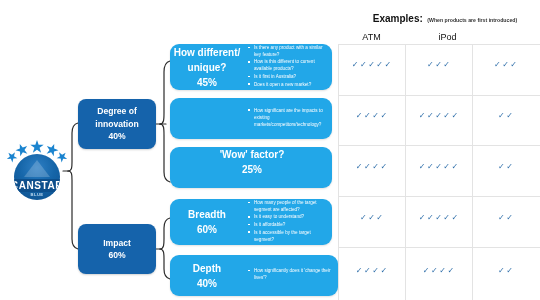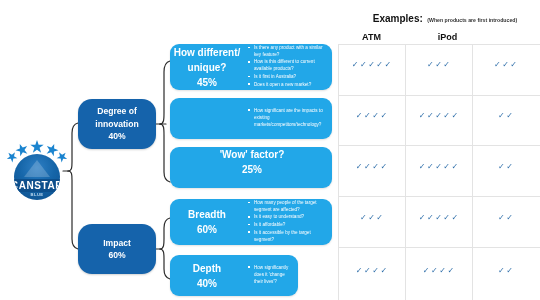--- a/index.html
+++ b/index.html
@@ -81,7 +81,7 @@
 
   .ex-col-head{
     position:absolute;top:32px;height:14px;
-    font-size:9px;font-weight:bold;color:#111;text-align:center;
+    font-size:9px;font-weight:normal;color:#111;text-align:center;
   }
 
   .grid-line{position:absolute;background:#e3e3e3;}

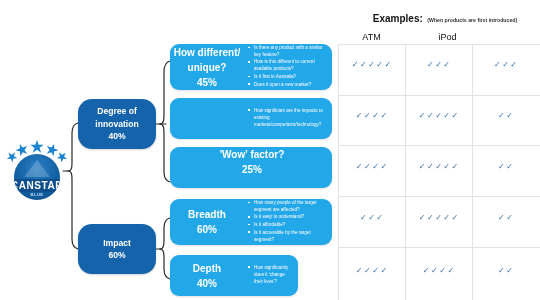--- a/index.html
+++ b/index.html
@@ -42,7 +42,7 @@
 
   
   .lvl1{
-    position:absolute;background:#1563ab;border-radius:14px;
+    position:absolute;background:#1563ab;border-radius:8px;
     color:#ffffff;display:flex;align-items:center;justify-content:center;
     text-align:center;font-size:8.6px;font-weight:bold;line-height:1.45;
     box-shadow:0 1px 2px rgba(0,0,0,.18);

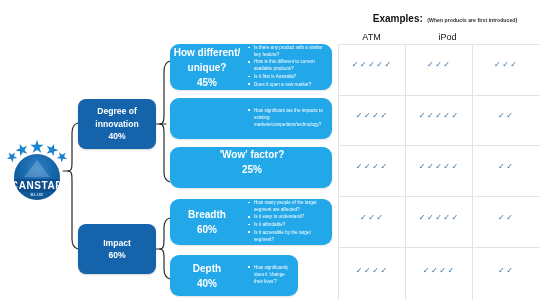--- a/index.html
+++ b/index.html
@@ -200,7 +200,7 @@
     </ul>
   </div>
 
-  <div class="lvl2" style="left:170px;top:255px;width:128px;height:41px;">
+  <div class="lvl2" style="left:170px;top:255px;width:168px;height:41px;">
     <div class="label">
       <div>Depth</div>
       <div>40%</div>

